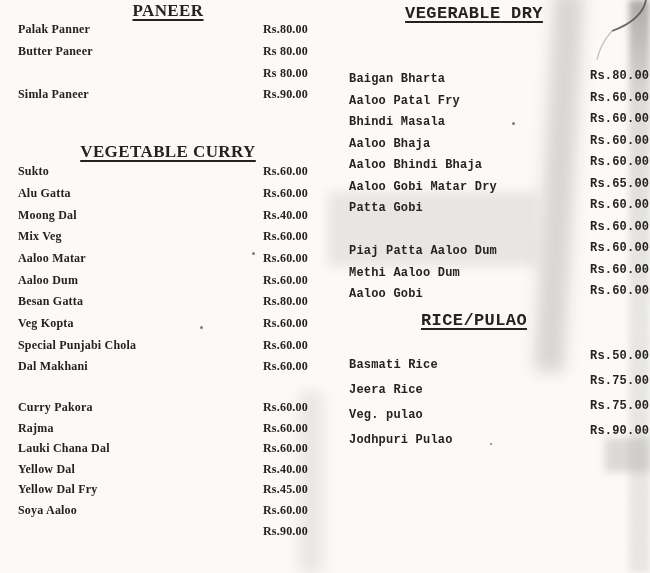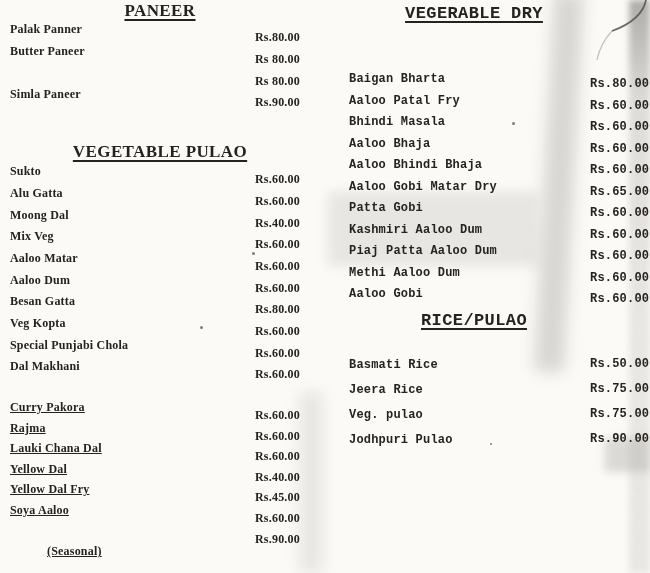--- a/index.html
+++ b/index.html
@@ -26,7 +26,7 @@
   .speck4{left:490px;top:443px;width:2px;height:2px;}
   
   .col{position:absolute;top:0;z-index:1;box-sizing:border-box;}
-  .col-left{left:4px;width:325px;padding-left:6px;}
+  .col-left{left:12px;width:325px;padding-left:6px;}
   .col-right{left:344px;width:320px;padding-left:5px;font-family:Liberation Mono, monospace;}
   .sec-title{
     font-size:17px;font-weight:700;margin:0;text-align:center;

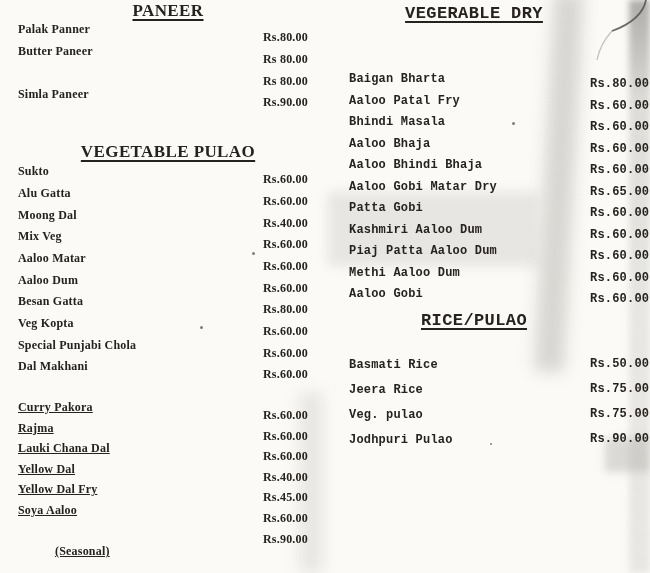--- a/index.html
+++ b/index.html
@@ -36,7 +36,7 @@
   .col-left .sec-title{width:300px;}
   .col-right .sec-title{width:250px;}
   .row{position:relative;height:21.8px;font-weight:700;font-size:12px;letter-spacing:0.2px;white-space:nowrap;}
-  .iprice{position:absolute;left:245px;top:0;margin-top:8px;}
+  .iprice{position:absolute;left:245px;top:0;}
   .col-right .iprice{left:241px;}
   
   .sec-paneer{margin-top:1px;}

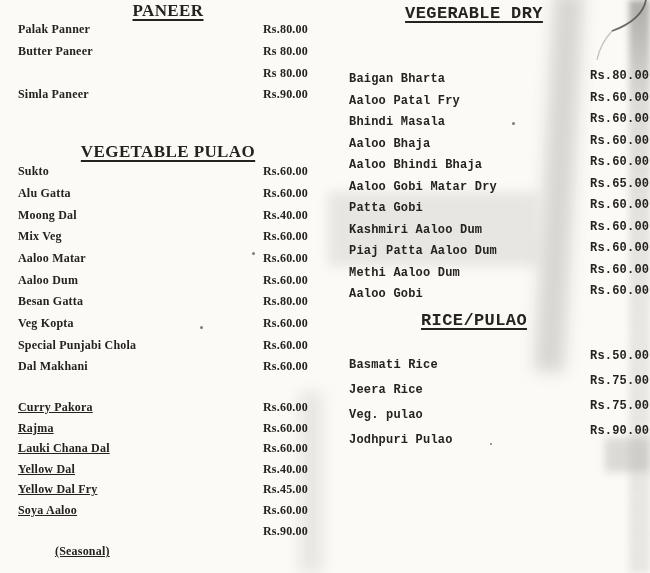--- a/index.html
+++ b/index.html
@@ -84,7 +84,7 @@
       </div>
   </section>
   <section class="sec sec-curry">
-    <h2 class="sec-title">VEGETABLE PULAO</h2>
+    <h2 class="sec-title">VEGETABLE CURRY</h2>
     <div class="rows g1">
         <div class="row"><span class="iname">Sukto</span><span class="iprice">Rs.60.00</span></div>
         <div class="row"><span class="iname">Alu Gatta</span><span class="iprice">Rs.60.00</span></div>

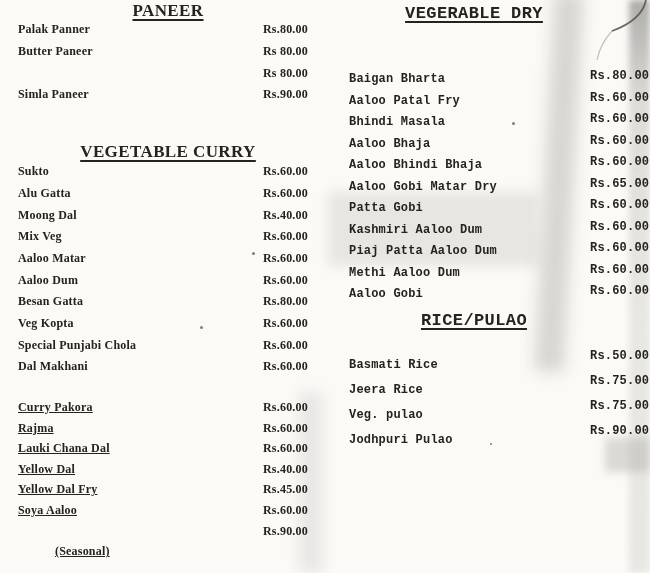--- a/index.html
+++ b/index.html
@@ -121,7 +121,7 @@
         <div class="row"><span class="iname">Aaloo Bhindi Bhaja</span><span class="iprice">Rs.60.00</span></div>
         <div class="row"><span class="iname">Aaloo Gobi Matar Dry</span><span class="iprice">Rs.65.00</span></div>
         <div class="row"><span class="iname">Patta Gobi</span><span class="iprice">Rs.60.00</span></div>
-        <div class="row"><span class="iname">Kashmiri Aaloo Dum</span><span class="iprice">Rs.60.00</span></div>
+        <div class="row"><span class="iprice">Rs.60.00</span></div>
         <div class="row"><span class="iname">Piaj Patta Aaloo Dum</span><span class="iprice">Rs.60.00</span></div>
         <div class="row"><span class="iname">Methi Aaloo Dum</span><span class="iprice">Rs.60.00</span></div>
         <div class="row"><span class="iname">Aaloo Gobi</span><span class="iprice">Rs.60.00</span></div>

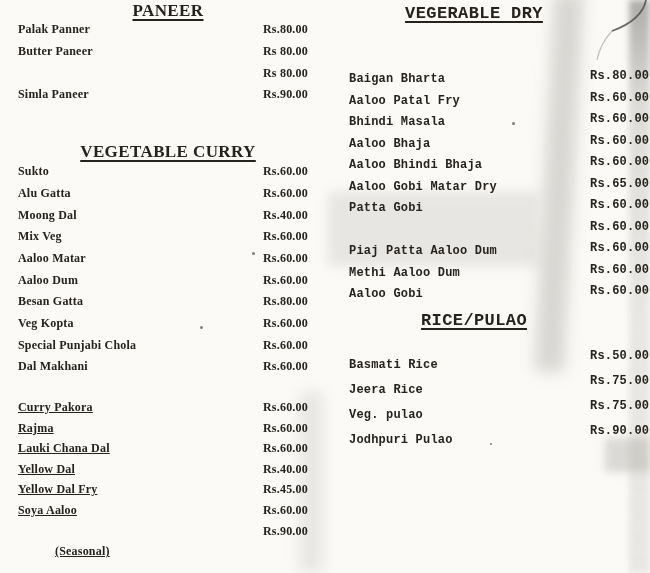--- a/index.html
+++ b/index.html
@@ -44,7 +44,7 @@
   .sec-curry{margin-top:33px;}
   .sec-curry .rows{margin-top:2px;}
   .sec-curry .rows .row{height:21.7px;}
-  .sec-curry .rows.g2{margin-top:19px;text-decoration:underline;}
+  .sec-curry .rows.g2{margin-top:19px;}
   .sec-curry .g2 .row{height:20.6px;}
   .sec-dry{margin-top:4px;}
   .sec-dry .rows{margin-top:48px;}

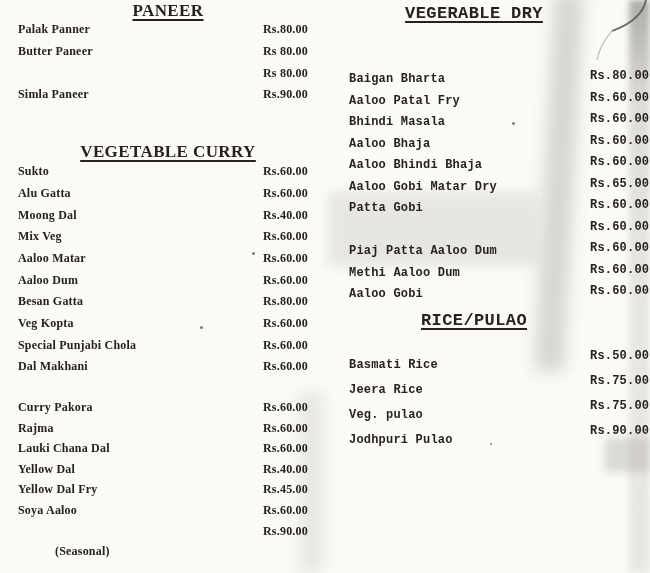--- a/index.html
+++ b/index.html
@@ -105,7 +105,6 @@
         <div class="row"><span class="iname">Yellow Dal Fry</span><span class="iprice">Rs.45.00</span></div>
         <div class="row"><span class="iname">Soya Aaloo</span><span class="iprice">Rs.60.00</span></div>
         <div class="row"><span class="iprice">Rs.90.00</span></div>
-        <div class="row note"><span class="iname">(Seasonal)</span></div>
       </div>
   </section>
 </div>

